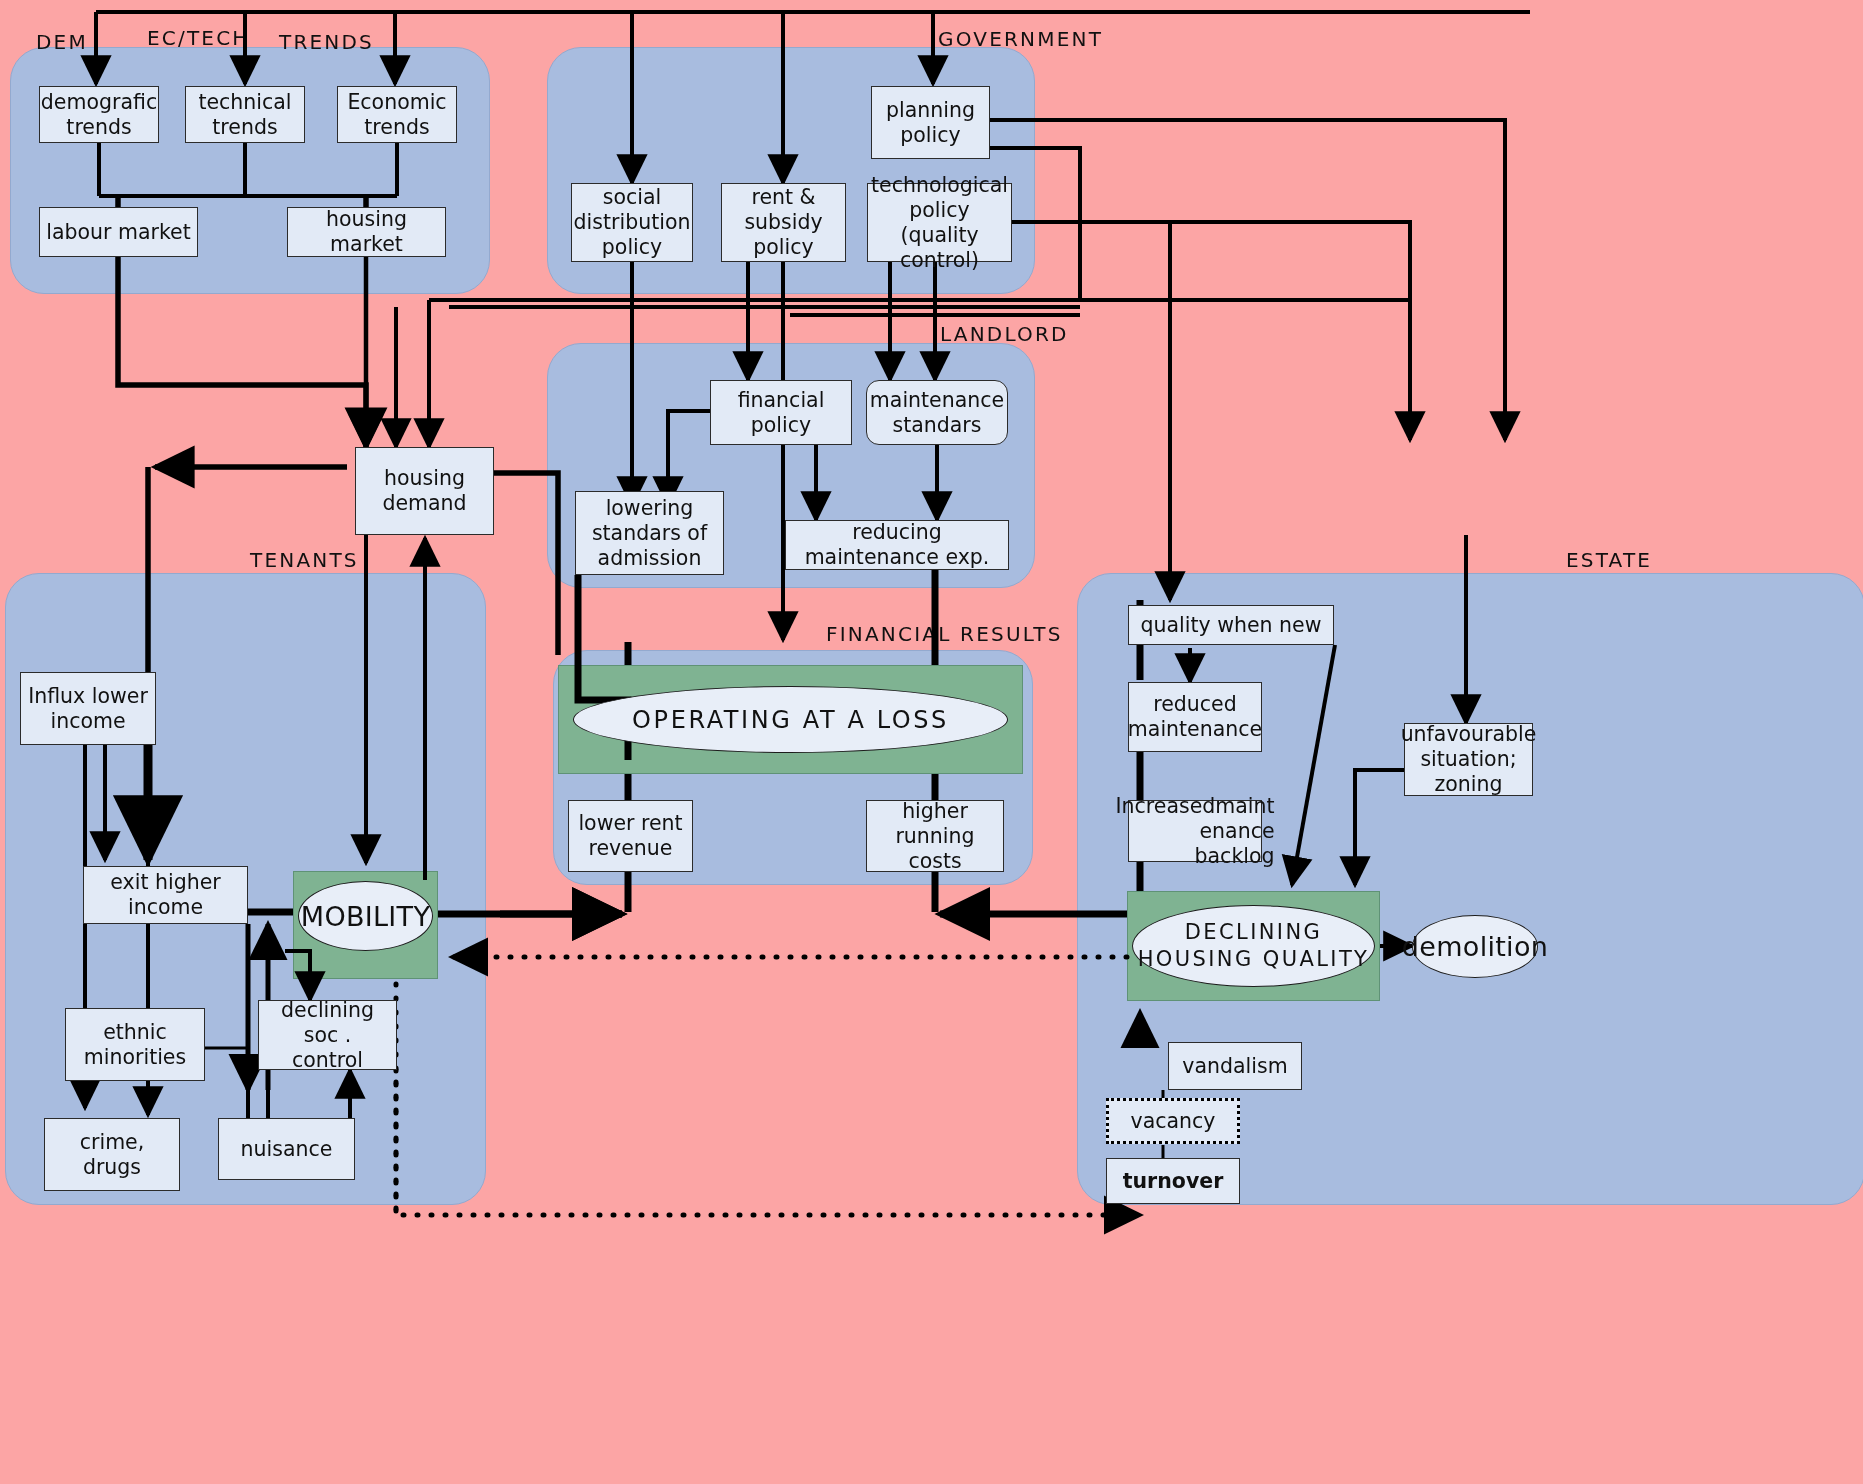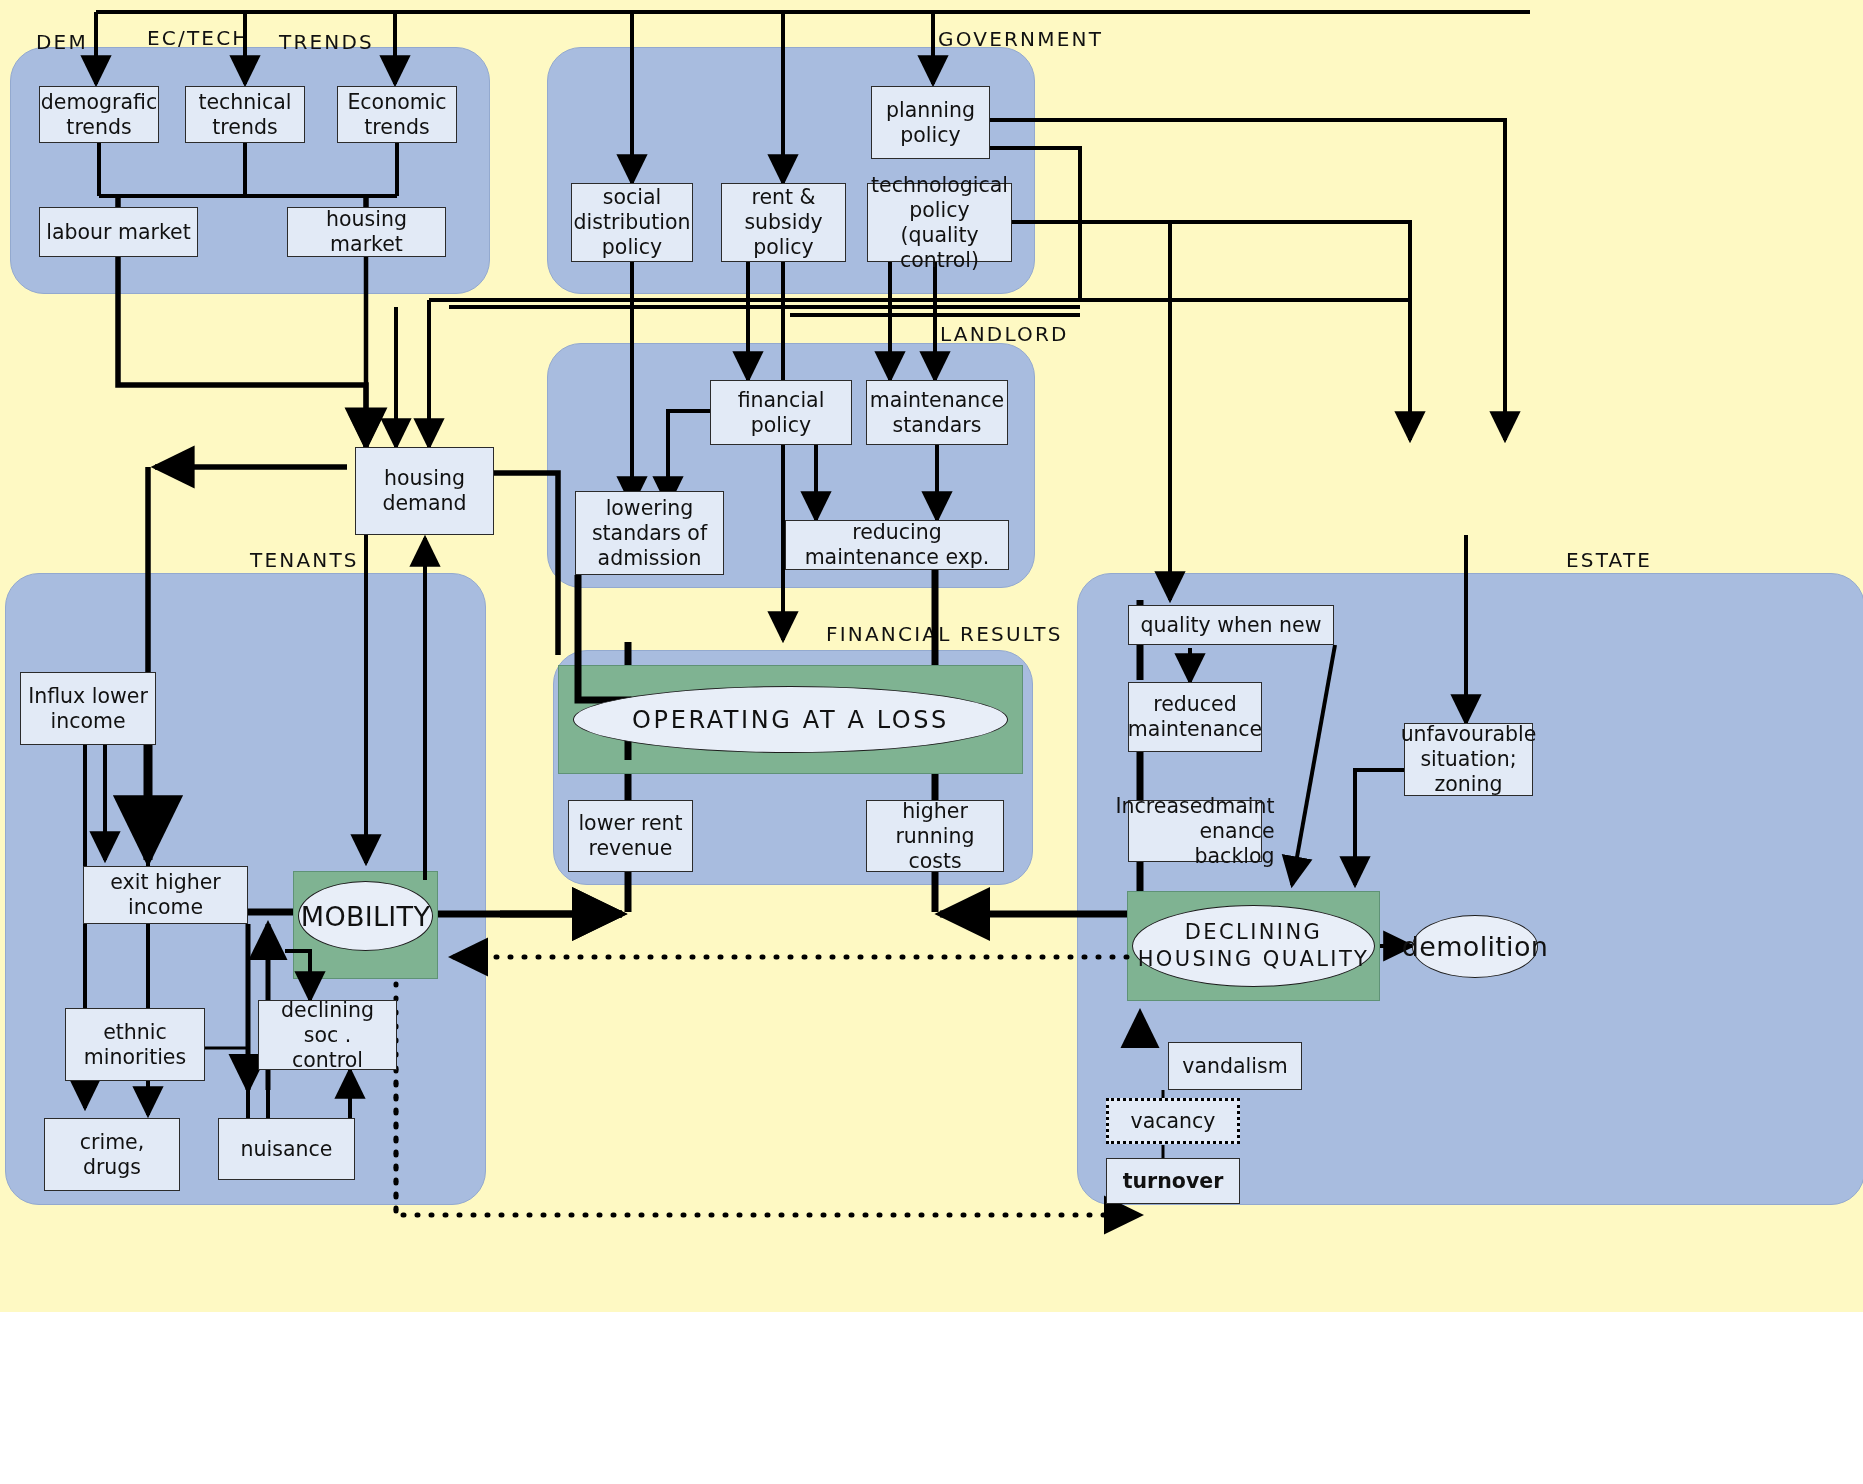--- a/index.html
+++ b/index.html
@@ -4,7 +4,7 @@
 <style>
   html,body{margin:0;padding:0;background:#ffffff;}
   body{font-family:"DejaVu Sans","Liberation Sans",sans-serif;}
-  #stage{position:relative;width:1863px;height:1312px;background:#fef9c3;overflow:hidden;}
+  #stage{position:relative;width:1863px;height:1484px;background:#fca5a5;overflow:hidden;}
   svg.edges{position:absolute;left:0;top:0;width:1863px;height:1484px;pointer-events:none;}
 
   .group{position:absolute;background:#a8bcdf;border-radius:34px;border:1px solid #93a9cf;}

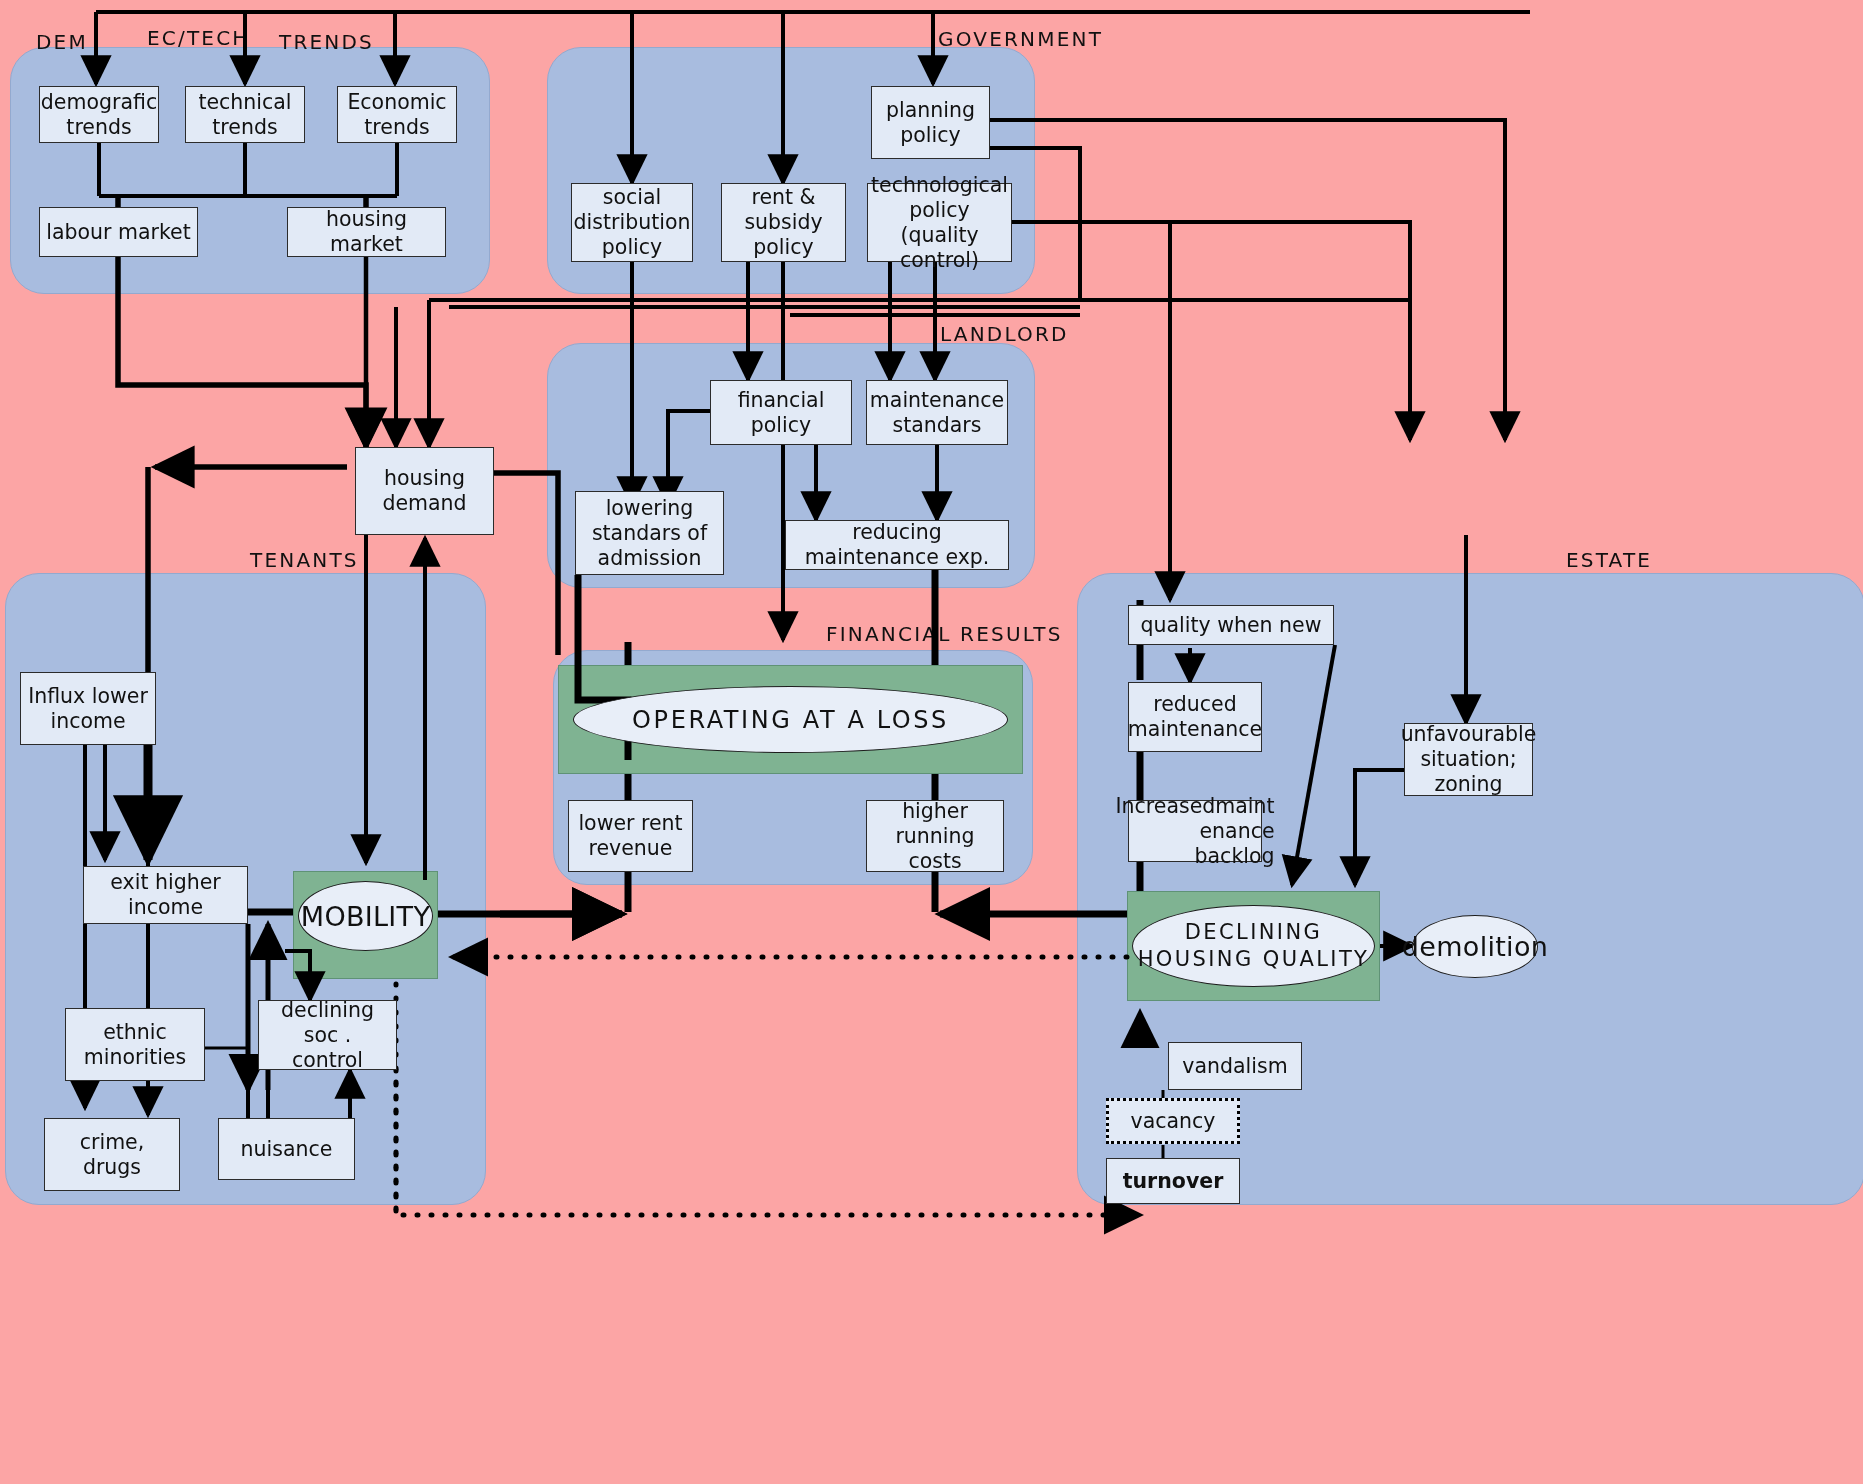--- a/index.html
+++ b/index.html
@@ -184,7 +184,7 @@
   <div class="node" style="left:355px;top:447px;width:139px;height:88px;">housing demand</div>
 
   <div class="node" style="left:710px;top:380px;width:142px;height:65px;">financial policy</div>
-  <div class="node" style="left:866px;top:380px;width:142px;height:65px;">maintenance standars</div>
+  <div class="node" style="left:866px;top:380px;width:142px;height:65px;border-radius:13px;">maintenance standars</div>
   <div class="node" style="left:575px;top:491px;width:149px;height:84px;">lowering standars of admission</div>
   <div class="node" style="left:785px;top:520px;width:224px;height:50px;">reducing maintenance exp.</div>
 

